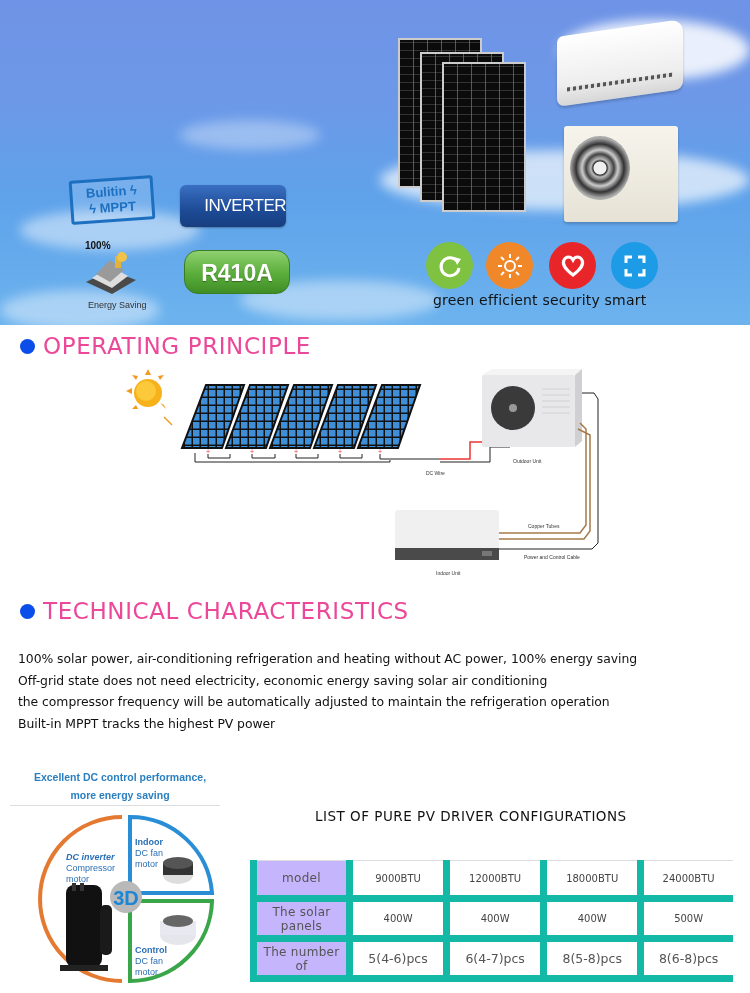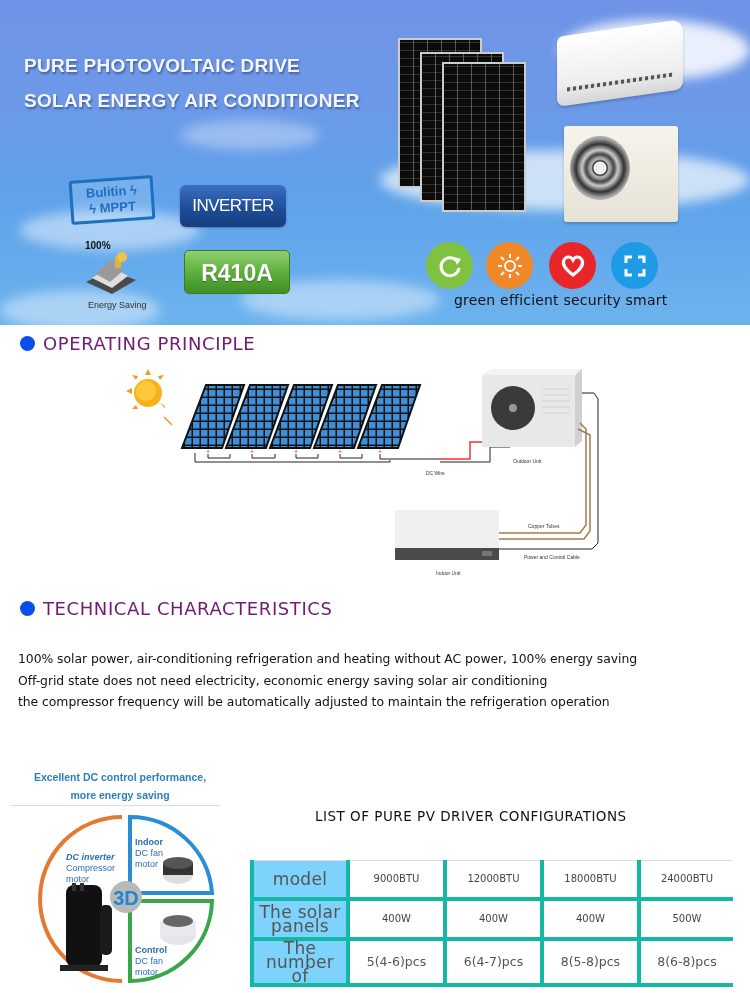--- a/index.html
+++ b/index.html
@@ -136,7 +136,6 @@
   <div class="cloud" style="left:240px;top:280px;width:200px;height:40px;opacity:.5"></div>
   <div class="cloud" style="left:0px;top:290px;width:160px;height:40px;opacity:.5"></div>
 
-  <div class="hero-title t1">PURE PHOTOVOLTAIC DRIVE</div>
   <div class="hero-title t2">SOLAR ENERGY AIR CONDITIONER</div>
 
   <div class="badge-mppt">

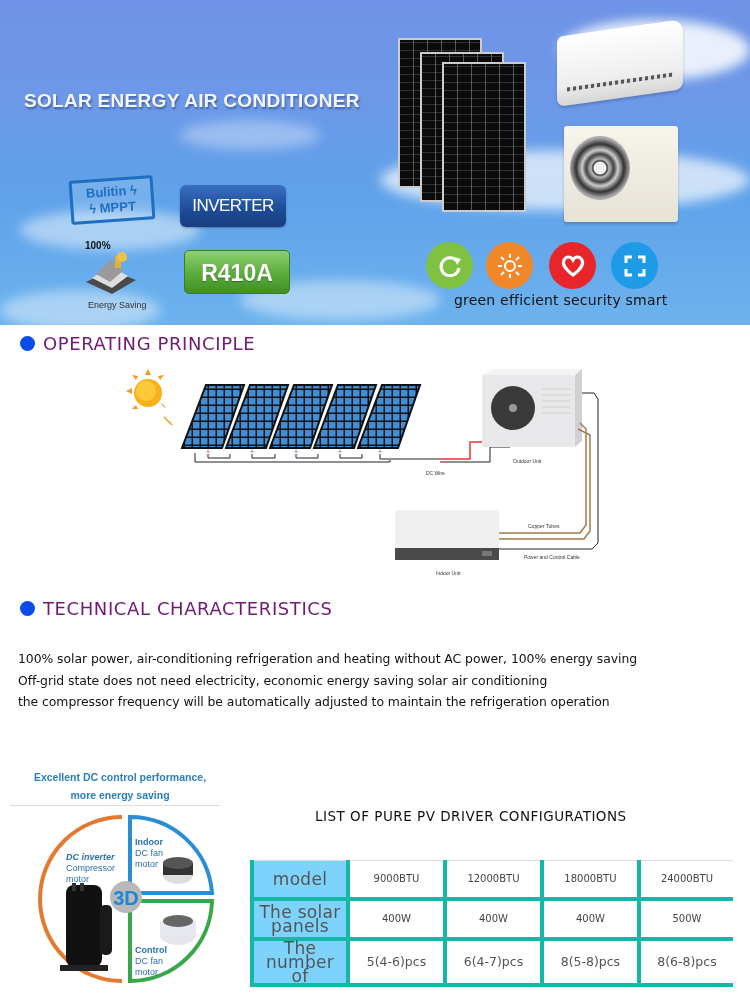--- a/index.html
+++ b/index.html
@@ -136,7 +136,6 @@
   <div class="cloud" style="left:240px;top:280px;width:200px;height:40px;opacity:.5"></div>
   <div class="cloud" style="left:0px;top:290px;width:160px;height:40px;opacity:.5"></div>
 
-  <div class="hero-title t2">SOLAR ENERGY AIR CONDITIONER</div>
 
   <div class="badge-mppt">
     <div><span>Bulitin</span> <span>ϟ</span></div>

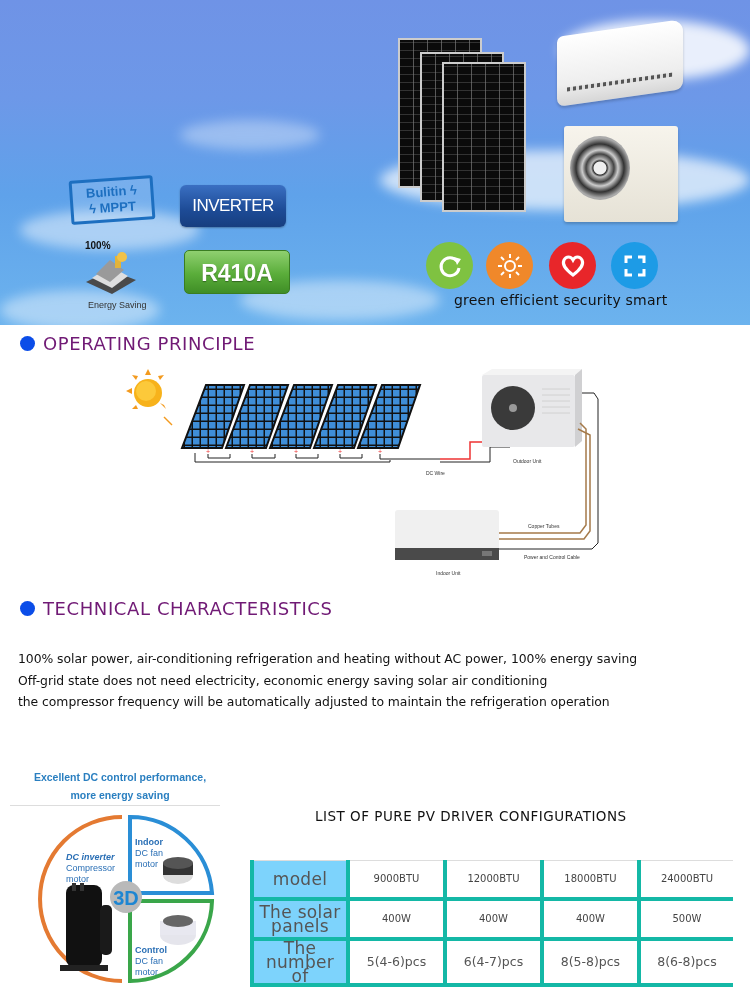--- a/index.html
+++ b/index.html
@@ -31,7 +31,7 @@
     position: absolute; left: 180px; top: 185px; width: 106px; height: 42px;
     background: linear-gradient(180deg, #3a6fc2 0%, #1d4b96 60%, #173e7f 100%);
     border-radius: 6px; color: #fff; font-family: "Liberation Sans", sans-serif;
-    font-size: 17px; text-align: center; line-height: 42px; letter-spacing: -0.5px;
+    font-size: 17px; text-align: right; line-height: 42px; letter-spacing: -0.5px;
     box-shadow: 0 1px 2px rgba(0,0,0,0.3);
   }
   .badge-r410a {

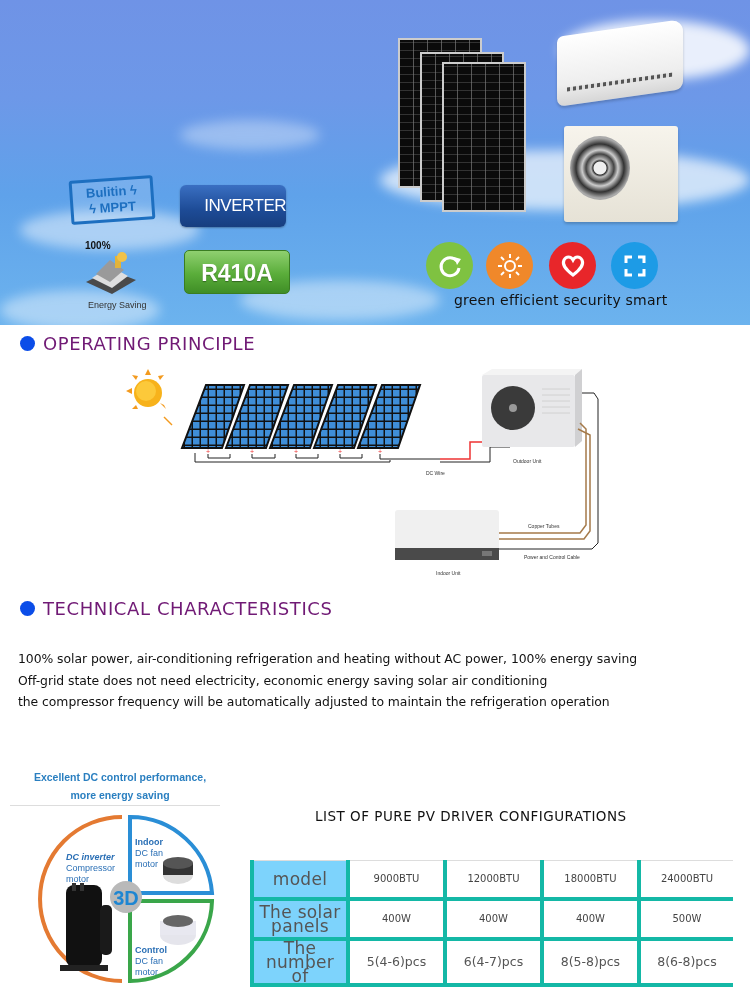--- a/index.html
+++ b/index.html
@@ -37,7 +37,7 @@
   .badge-r410a {
     position: absolute; left: 184px; top: 250px; width: 106px; height: 44px;
     background: linear-gradient(180deg, #8fd070 0%, #5aad3a 55%, #3f8e26 100%);
-    border: 1px solid #3a7d22; border-radius: 5px; color: #fff;
+    border: 1px solid #3a7d22; border-radius: 14px; color: #fff;
     font-family: "Liberation Sans", sans-serif; font-weight: bold;
     font-size: 23px; text-align: center; line-height: 44px;
     text-shadow: 0 1px 1px rgba(0,0,0,0.35);

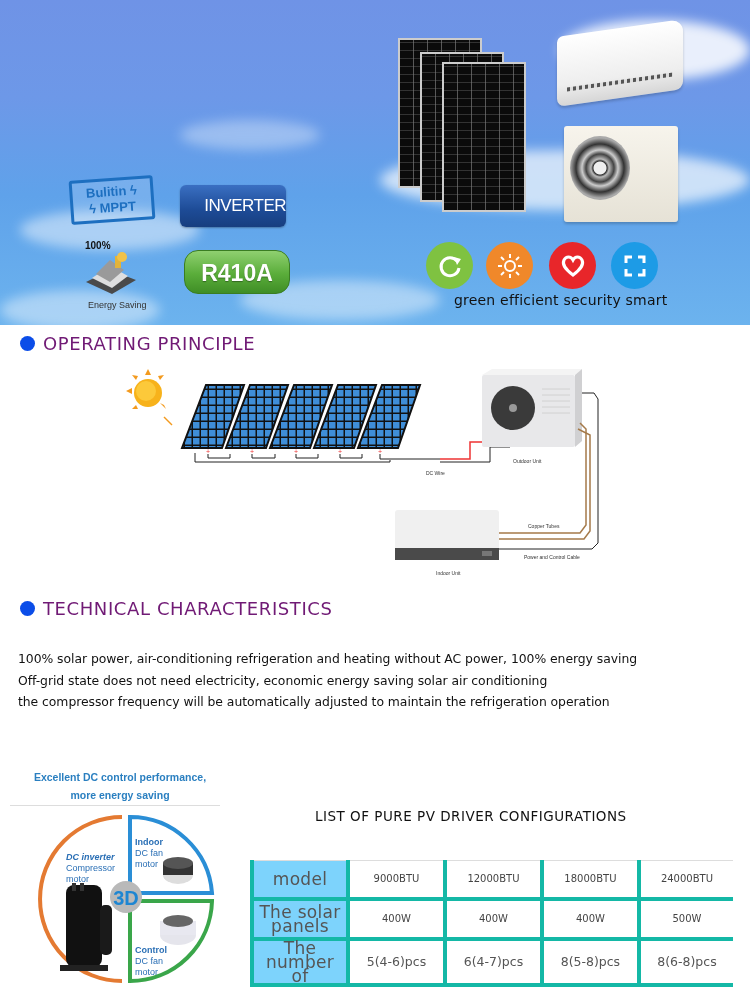--- a/index.html
+++ b/index.html
@@ -73,7 +73,7 @@
   .feat-icons { position: absolute; left: 426px; top: 242px; width: 240px; height: 48px; }
   .feat { position: absolute; top: 0; width: 47px; height: 47px; border-radius: 50%; display: flex; align-items: center; justify-content: center; }
   .feat-caption {
-    position: absolute; left: 454px; top: 292px; font-family: "DejaVu Sans", sans-serif;
+    position: absolute; left: 433px; top: 292px; font-family: "DejaVu Sans", sans-serif;
     font-size: 14px; color: #111; letter-spacing: 0.2px;
   }
 

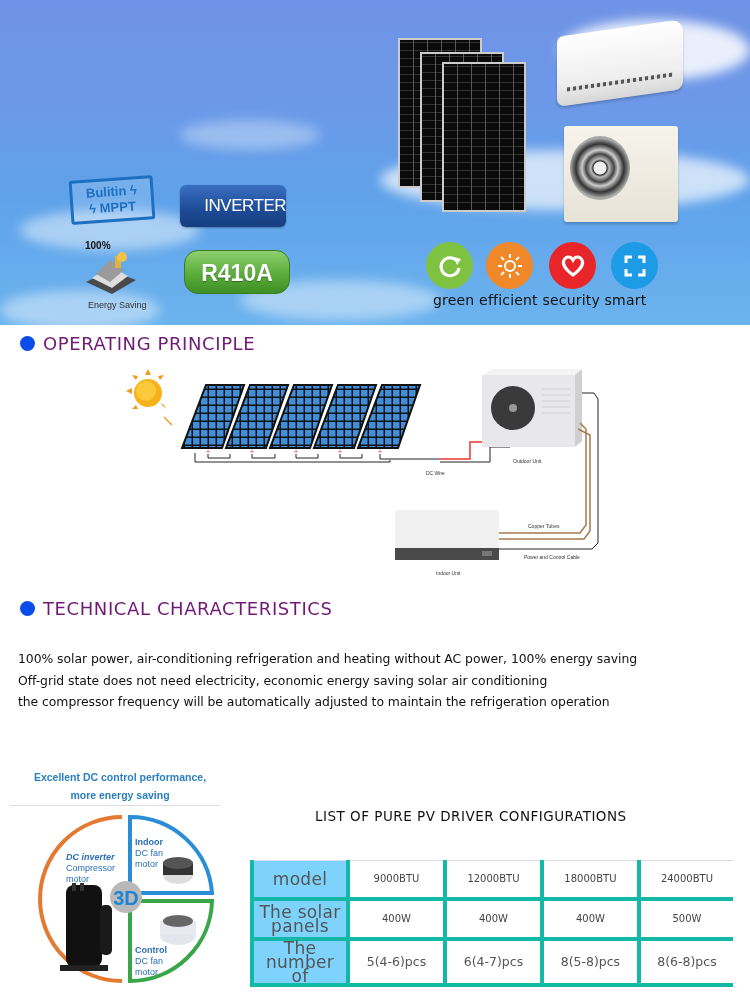--- a/index.html
+++ b/index.html
@@ -81,7 +81,7 @@
   .sec-heading { position: absolute; left: 20px; display: flex; align-items: center; }
   .sec-heading .dot { width: 15px; height: 15px; border-radius: 50%; background: #0b4de8; margin-right: 8px; }
   .sec-heading .label {
-    font-family: "DejaVu Sans", sans-serif; font-size: 18px; color: #701a75; letter-spacing: 0.6px;
+    font-family: "DejaVu Sans", sans-serif; font-size: 23px; color: #ec4899; letter-spacing: 0.6px;
   }
   .sec-op { top: 333px; }
   .sec-tech { top: 598px; }

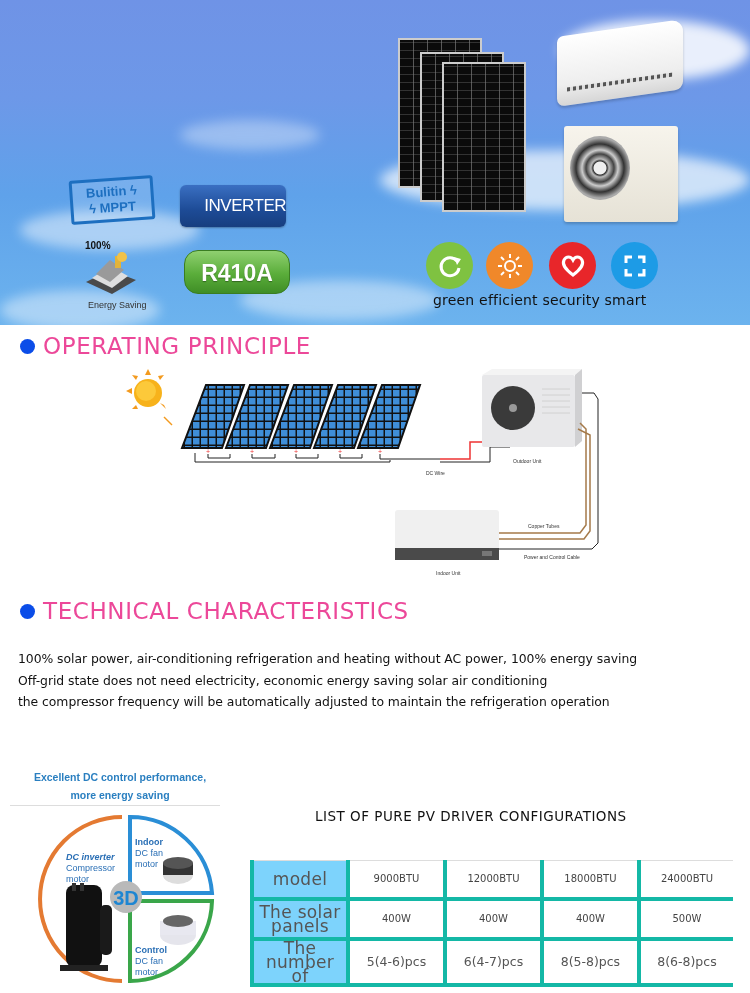--- a/index.html
+++ b/index.html
@@ -304,6 +304,7 @@
   <p>100% solar power, air-conditioning refrigeration and heating without AC power, 100% energy saving</p>
   <p>Off-grid state does not need electricity, economic energy saving solar air conditioning</p>
   <p>the compressor frequency will be automatically adjusted to maintain the refrigeration operation</p>
+  <p>Built-in MPPT tracks the highest PV power</p>
 </div>
 
 <div class="motor-box">

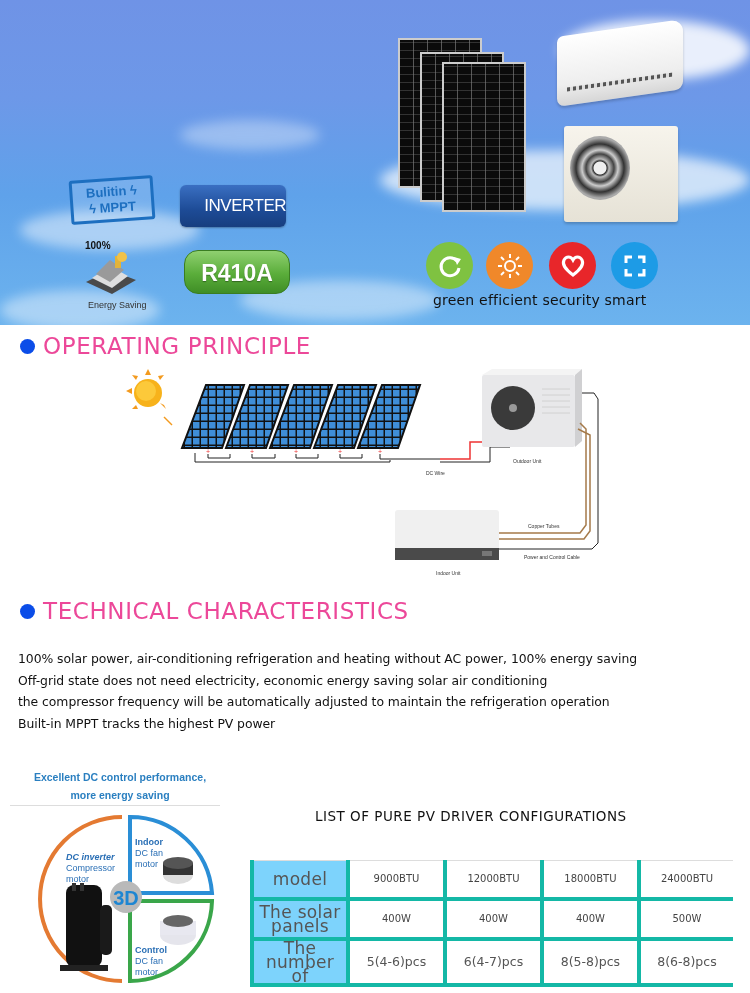--- a/index.html
+++ b/index.html
@@ -119,7 +119,7 @@
     border: 4px solid #14b8a6; text-align: center; vertical-align: middle; height: 38px;
     font-size: 11px; padding: 0 2px;
   }
-  table.cfg td.hdr { background: #7dd3fc; width: 96px; font-size: 17px; color: #555; line-height: 14px; letter-spacing: 0.3px; }
+  table.cfg td.hdr { background: #c4b5fd; width: 96px; font-size: 12px; color: #555; line-height: 14px; letter-spacing: 0.3px; }
   table.cfg td.model { font-size: 10px; color: #444; }
   table.cfg td.num { font-size: 12.5px; color: #555; }
   table.cfg tr td:last-child { border-right: none; text-align: center; }

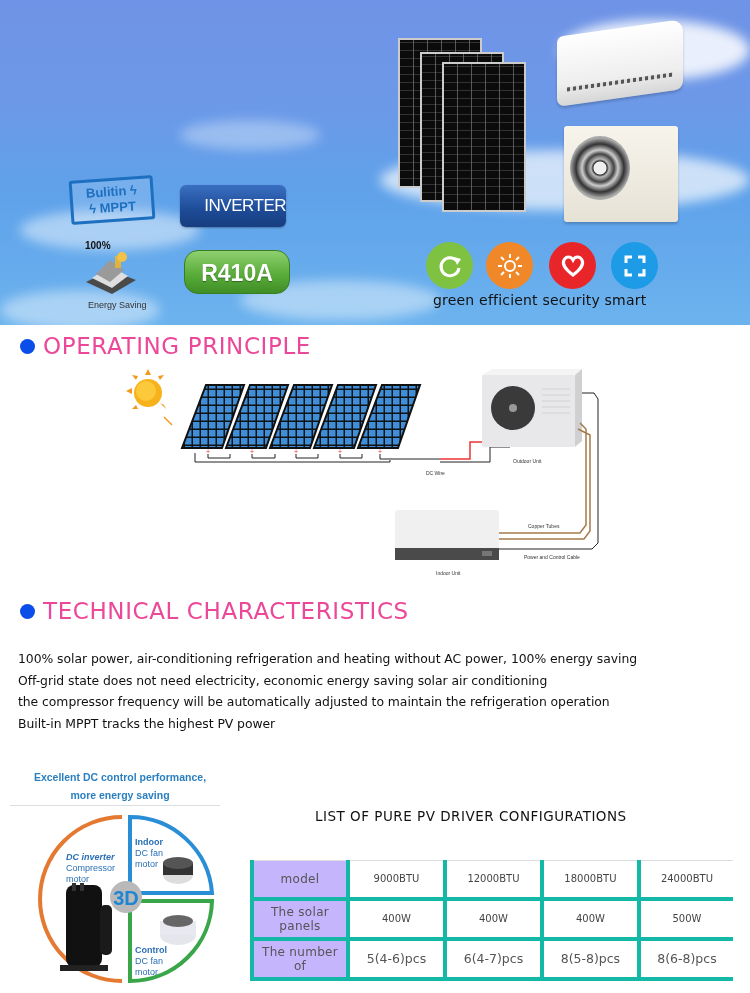--- a/index.html
+++ b/index.html
@@ -116,7 +116,7 @@
     font-family: "DejaVu Sans", sans-serif; color: #555;
   }
   table.cfg td {
-    border: 4px solid #14b8a6; text-align: center; vertical-align: middle; height: 38px;
+    border: 7px solid #14b8a6; text-align: center; vertical-align: middle; height: 38px;
     font-size: 11px; padding: 0 2px;
   }
   table.cfg td.hdr { background: #c4b5fd; width: 96px; font-size: 12px; color: #555; line-height: 14px; letter-spacing: 0.3px; }

